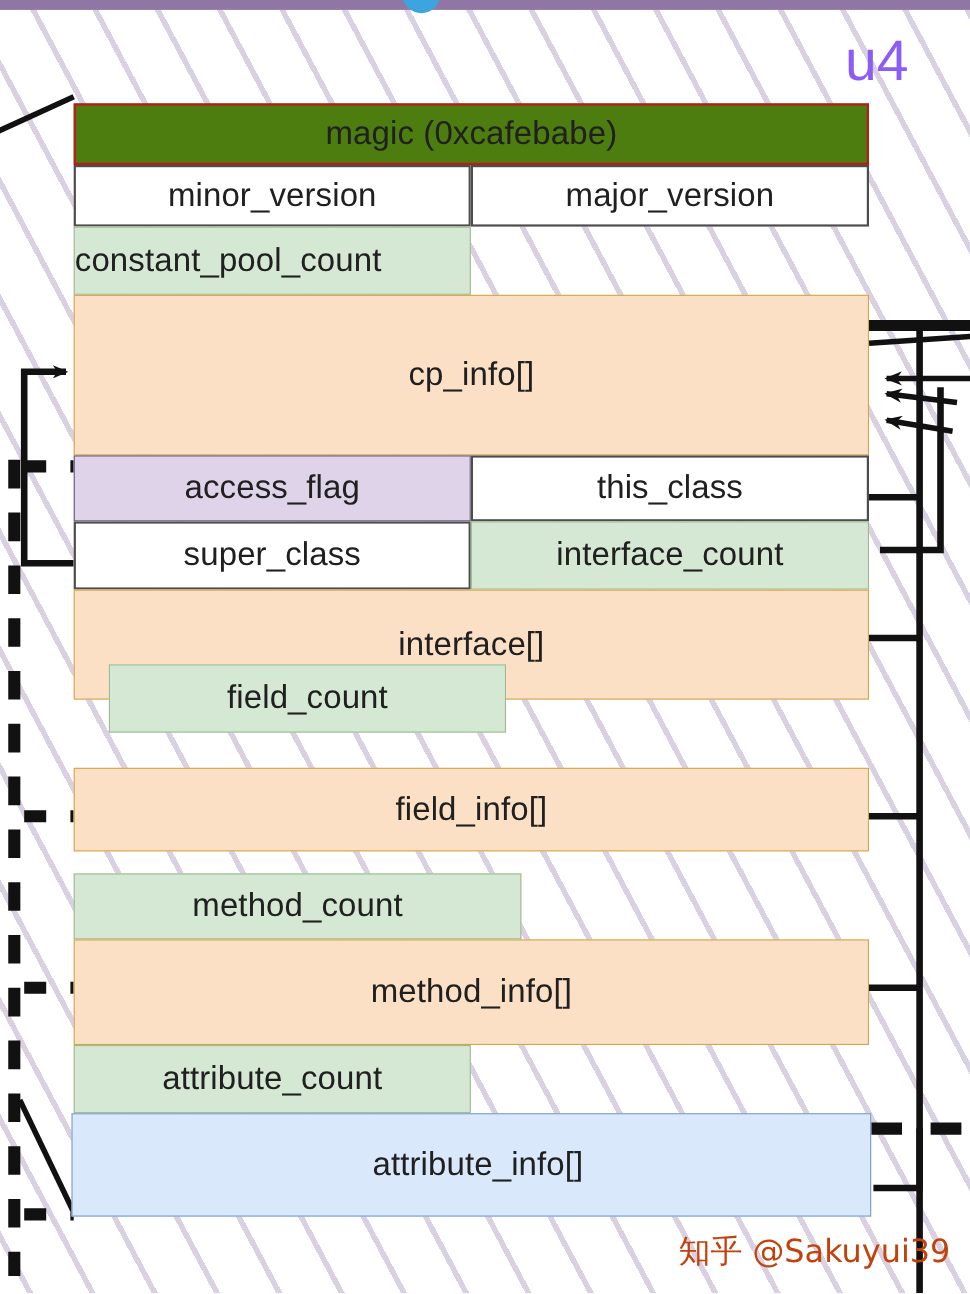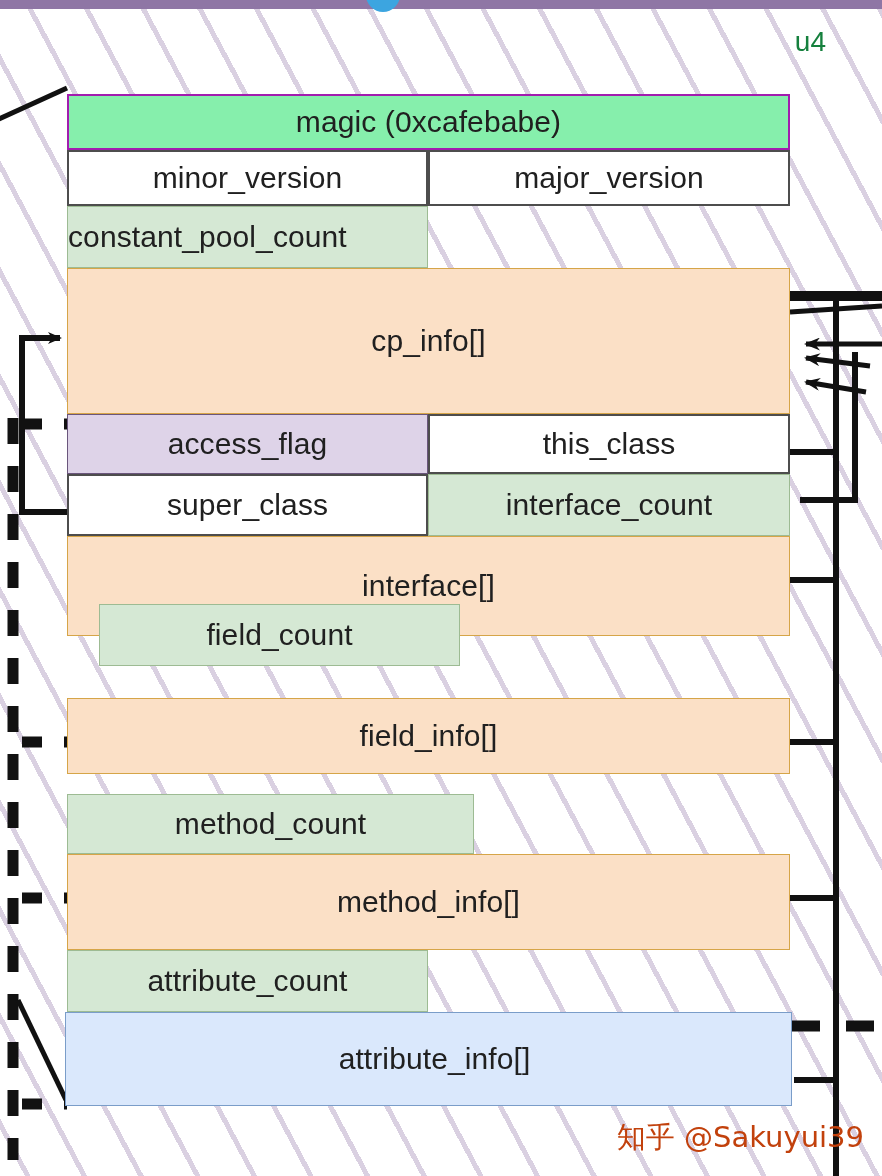--- a/index.html
+++ b/index.html
@@ -84,8 +84,8 @@
     position: absolute;
     right: 56px;
     top: 26px;
-    font-size: 28px;
-    color: #15803d;
+    font-size: 52px;
+    color: #8b5cf6;
     z-index: 30;
   }
   

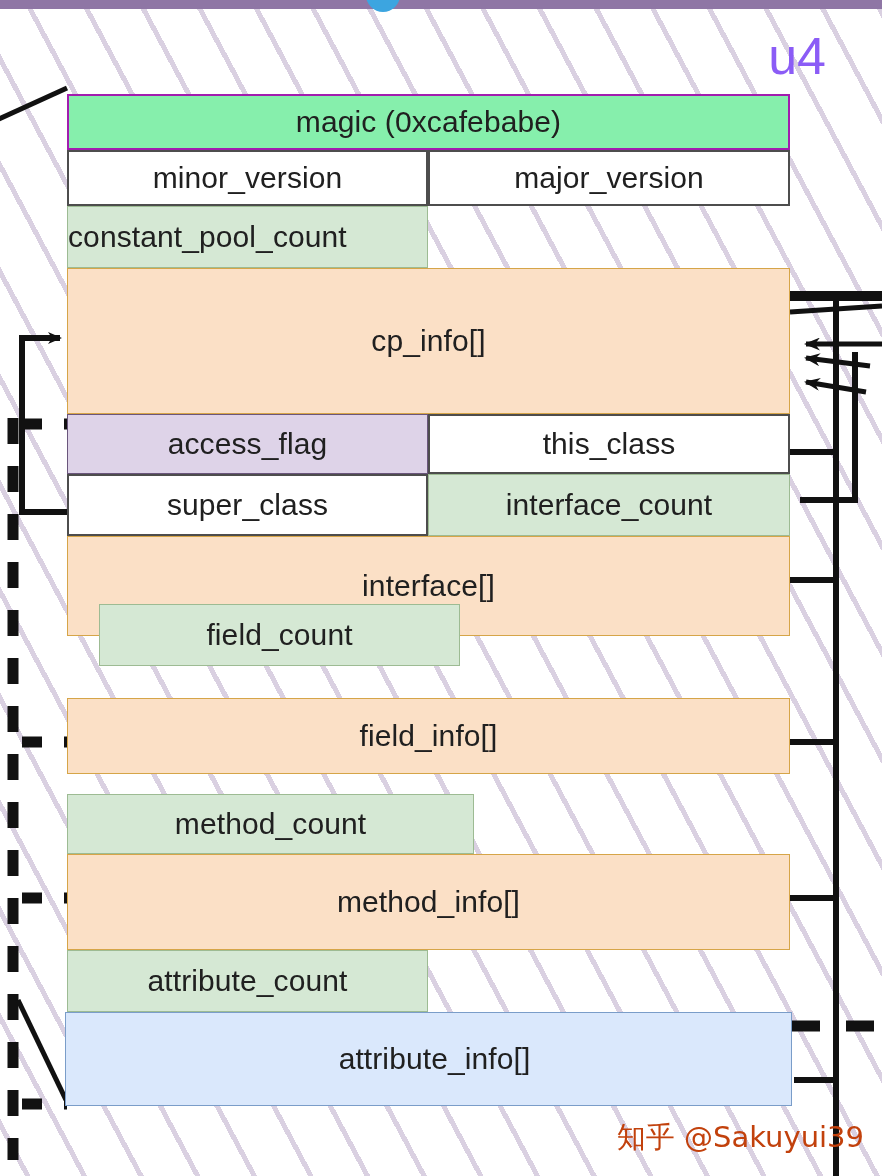--- a/index.html
+++ b/index.html
@@ -72,7 +72,7 @@
     z-index: 20;
   }
   .cell.left-align { justify-content: flex-start; padding-left: 0; }
-  .c-gray   { background: #86efac; border: 2px solid #a21caf; align-items: center; }
+  .c-gray   { background: #4d7c0f; border: 2px solid #b91c1c; align-items: center; }
   .c-white  { background: #ffffff; border: 2px solid #4d4d4d; }
   .c-green  { background: #d5e8d4; border: 1.5px solid #9dbb93; }
   .c-orange { background: #fbe0c6; border: 1.5px solid #d6a548; }

